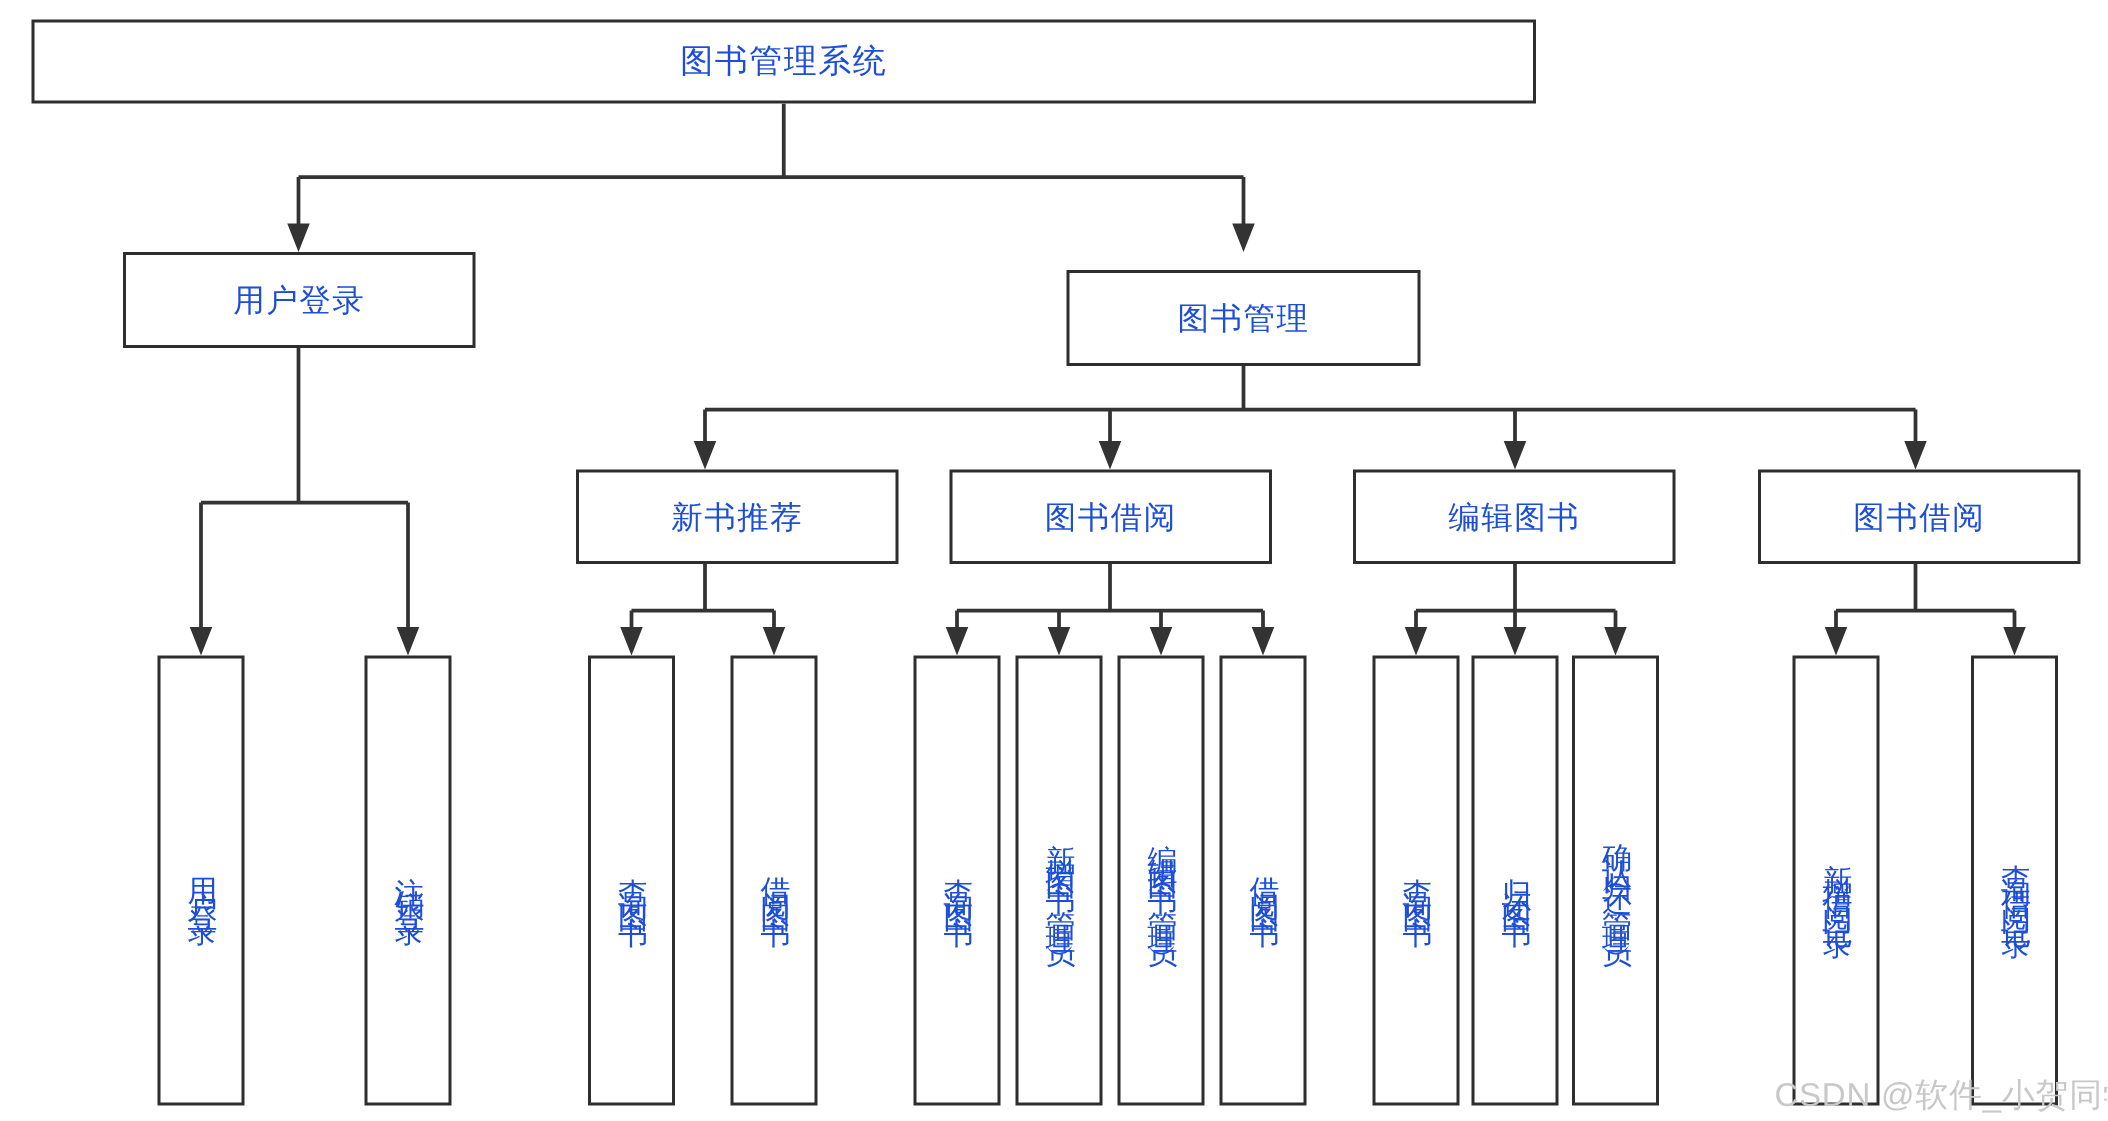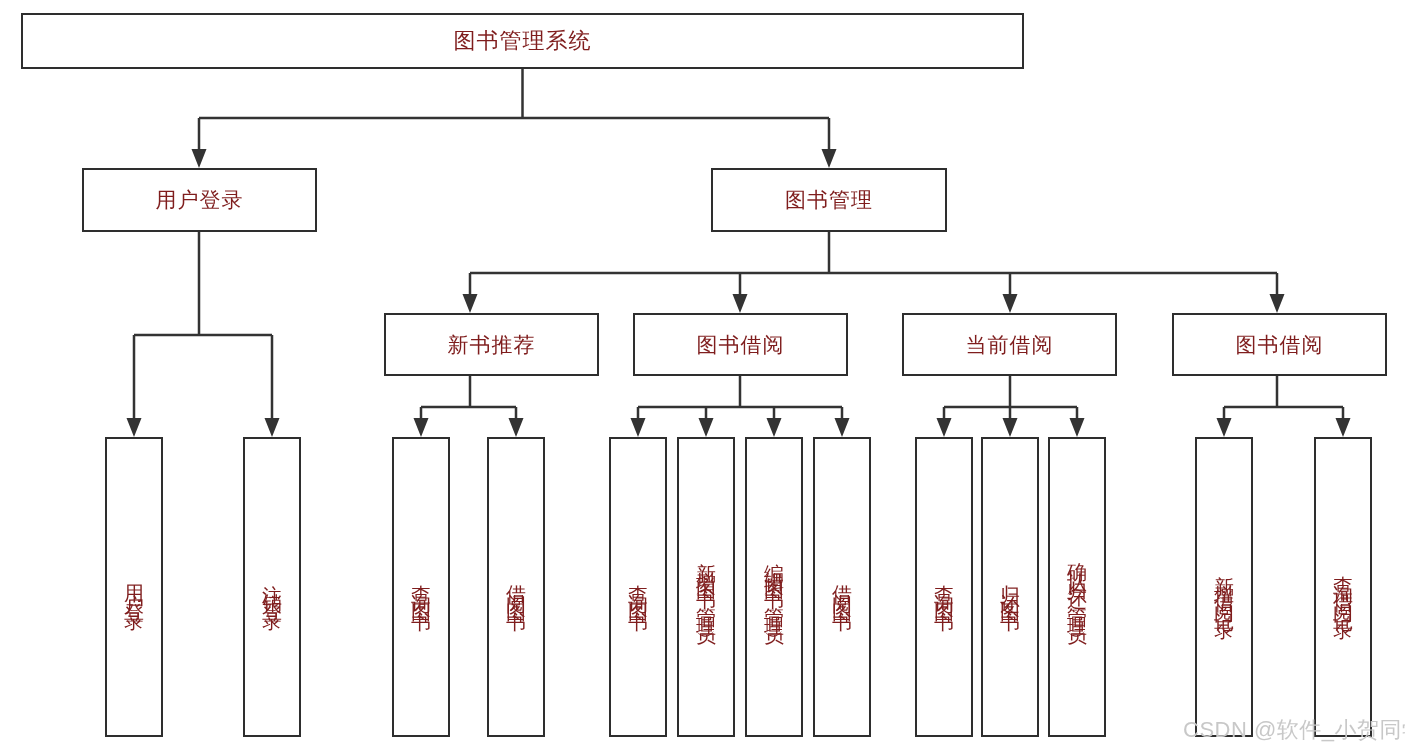--- a/index.html
+++ b/index.html
@@ -25,7 +25,7 @@
     display: flex;
     align-items: center;
     justify-content: center;
-    color: #7f1d1d;
+    color: #1d4ed8;
     text-align: center;
   }
   .root-node  { font-size: 22px; letter-spacing: 1px; }

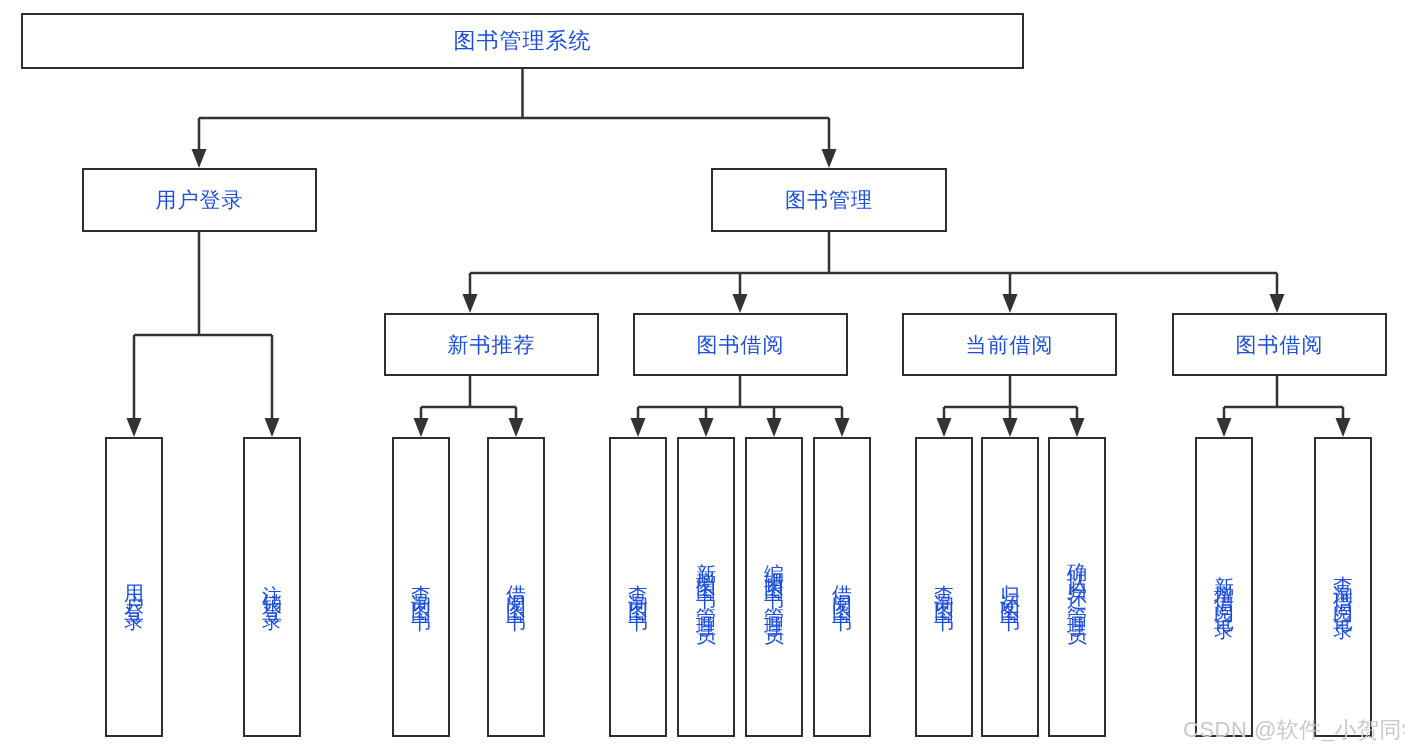--- a/index.html
+++ b/index.html
@@ -76,7 +76,7 @@
   <div class="node root-node" style="left:21px; top:13px; width:1003px; height:56px;">图书管理系统</div>
 
   <div class="node h-node" style="left:82px; top:168px; width:235px; height:64px;">用户登录</div>
-  <div class="node h-node" style="left:711px; top:168px; width:236px; height:64px;">图书管理</div>
+  <div class="node h-node" style="left:711px; top:180px; width:236px; height:64px;">图书管理</div>
 
   <div class="node h-node" style="left:384px; top:313px; width:215px; height:63px;">新书推荐</div>
   <div class="node h-node" style="left:633px; top:313px; width:215px; height:63px;">图书借阅</div>

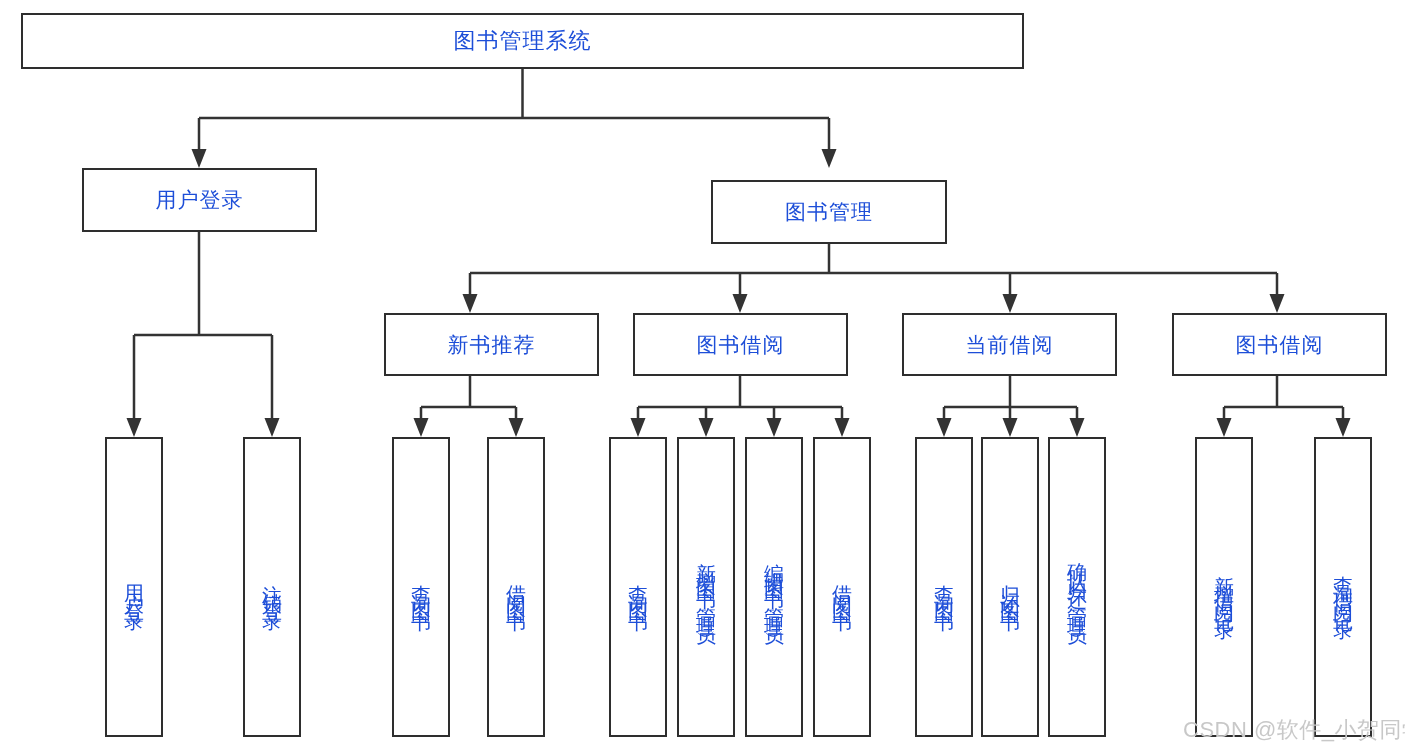--- a/index.html
+++ b/index.html
@@ -80,7 +80,7 @@
 
   <div class="node h-node" style="left:384px; top:313px; width:215px; height:63px;">新书推荐</div>
   <div class="node h-node" style="left:633px; top:313px; width:215px; height:63px;">图书借阅</div>
-  <div class="node h-node" style="left:902px; top:313px; width:215px; height:63px;">当前借阅</div>
+  <div class="node h-node" style="left:902px; top:313px; width:215px; height:63px;">编辑图书</div>
   <div class="node h-node" style="left:1172px; top:313px; width:215px; height:63px;">图书借阅</div>
 
   <div class="node leaf" style="left:105px;">用户登录</div>

